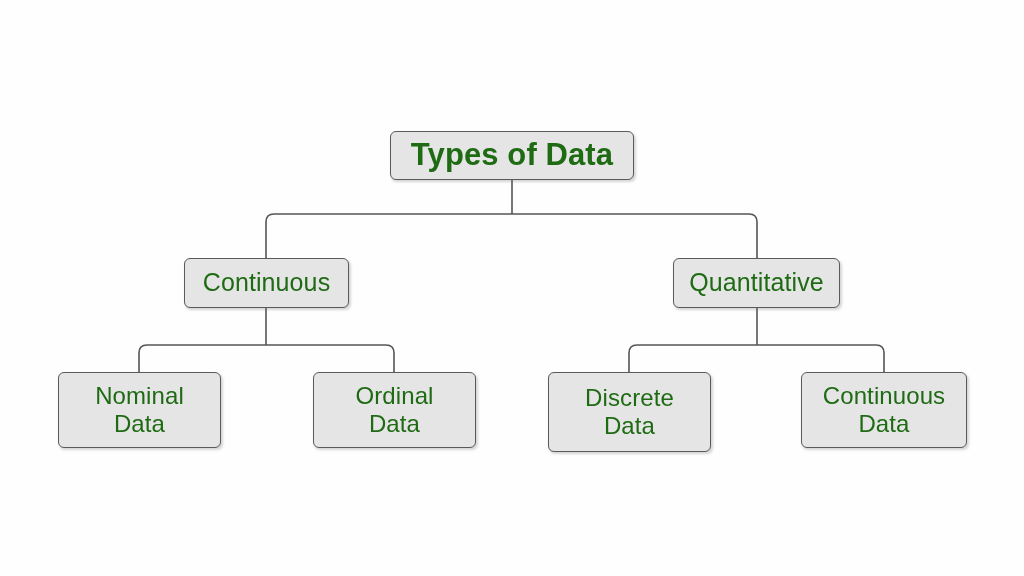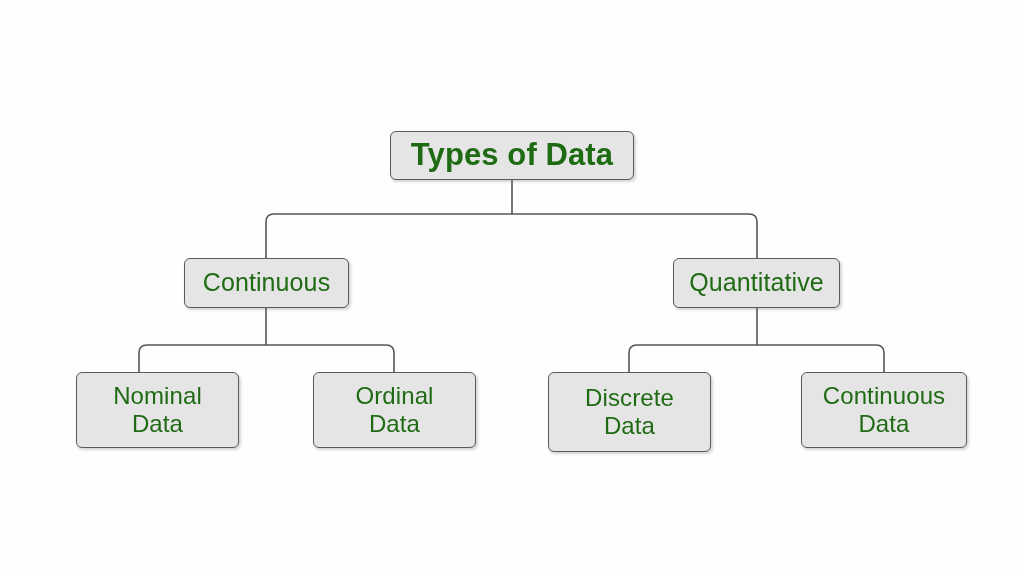--- a/index.html
+++ b/index.html
@@ -95,7 +95,7 @@
     <span class="label-line">Quantitative</span>
   </div>
 
-  <div class="node node-leaf" style="left:58px; top:372px; width:163px; height:76px;margin-left:18px;">
+  <div class="node node-leaf" style="left:58px; top:372px; width:163px; height:76px;">
     <div>
       <span class="label-line">Nominal</span>
       <span class="label-line">Data</span>

